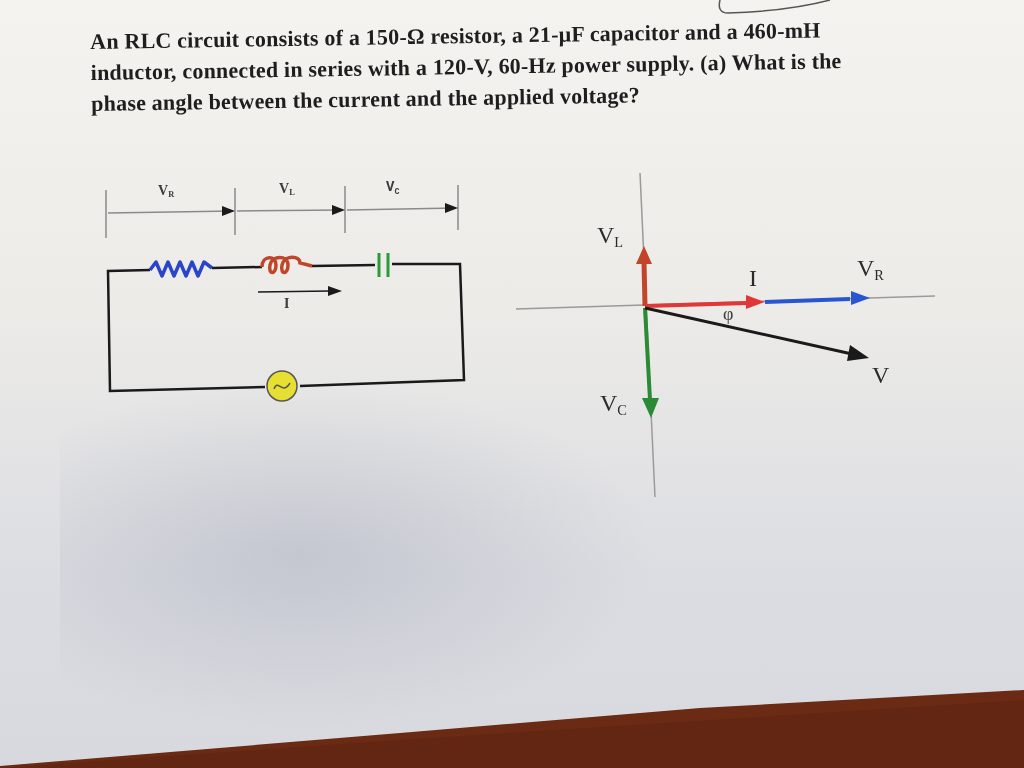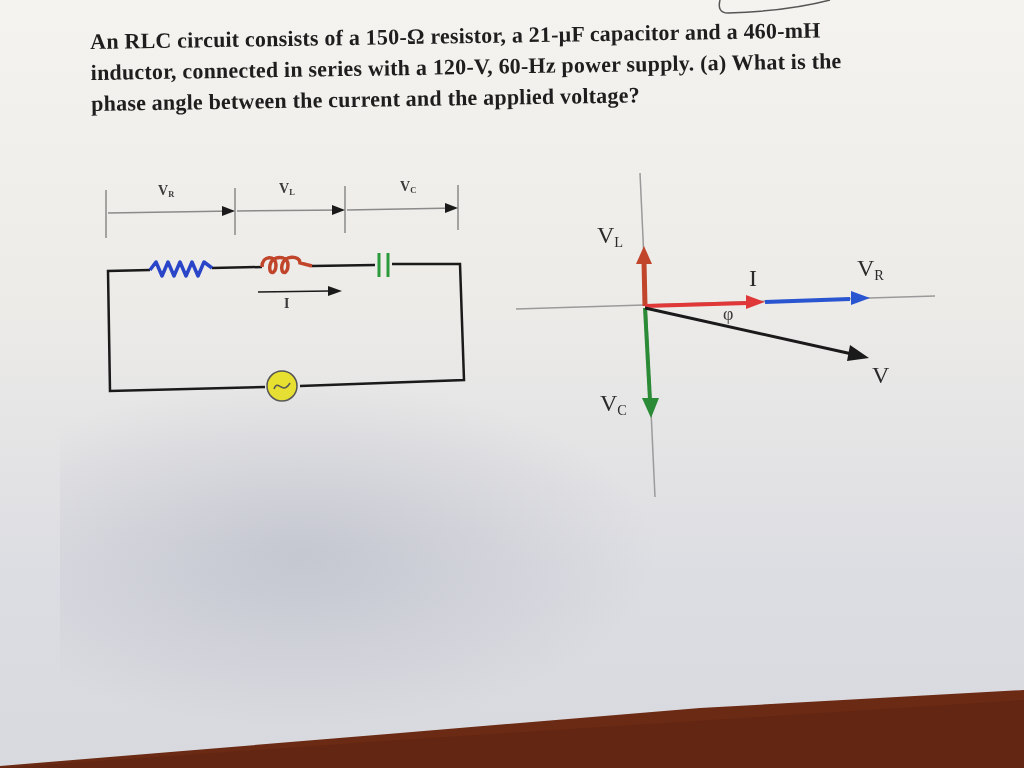--- a/index.html
+++ b/index.html
@@ -118,7 +118,7 @@
   <div class="lbl small-lbl" style="left:279px; top:181px;">
     <span>V</span><sub>L</sub>
   </div>
-  <div class="lbl small-lbl" style="left:400px; top:179px;">
+  <div class="lbl small-lbl" style="left:386px; top:179px;font-family:Liberation Mono, monospace;">
     <span>V</span><sub>C</sub>
   </div>
   <div class="lbl small-lbl" style="left:284px; top:296px;">I</div>

